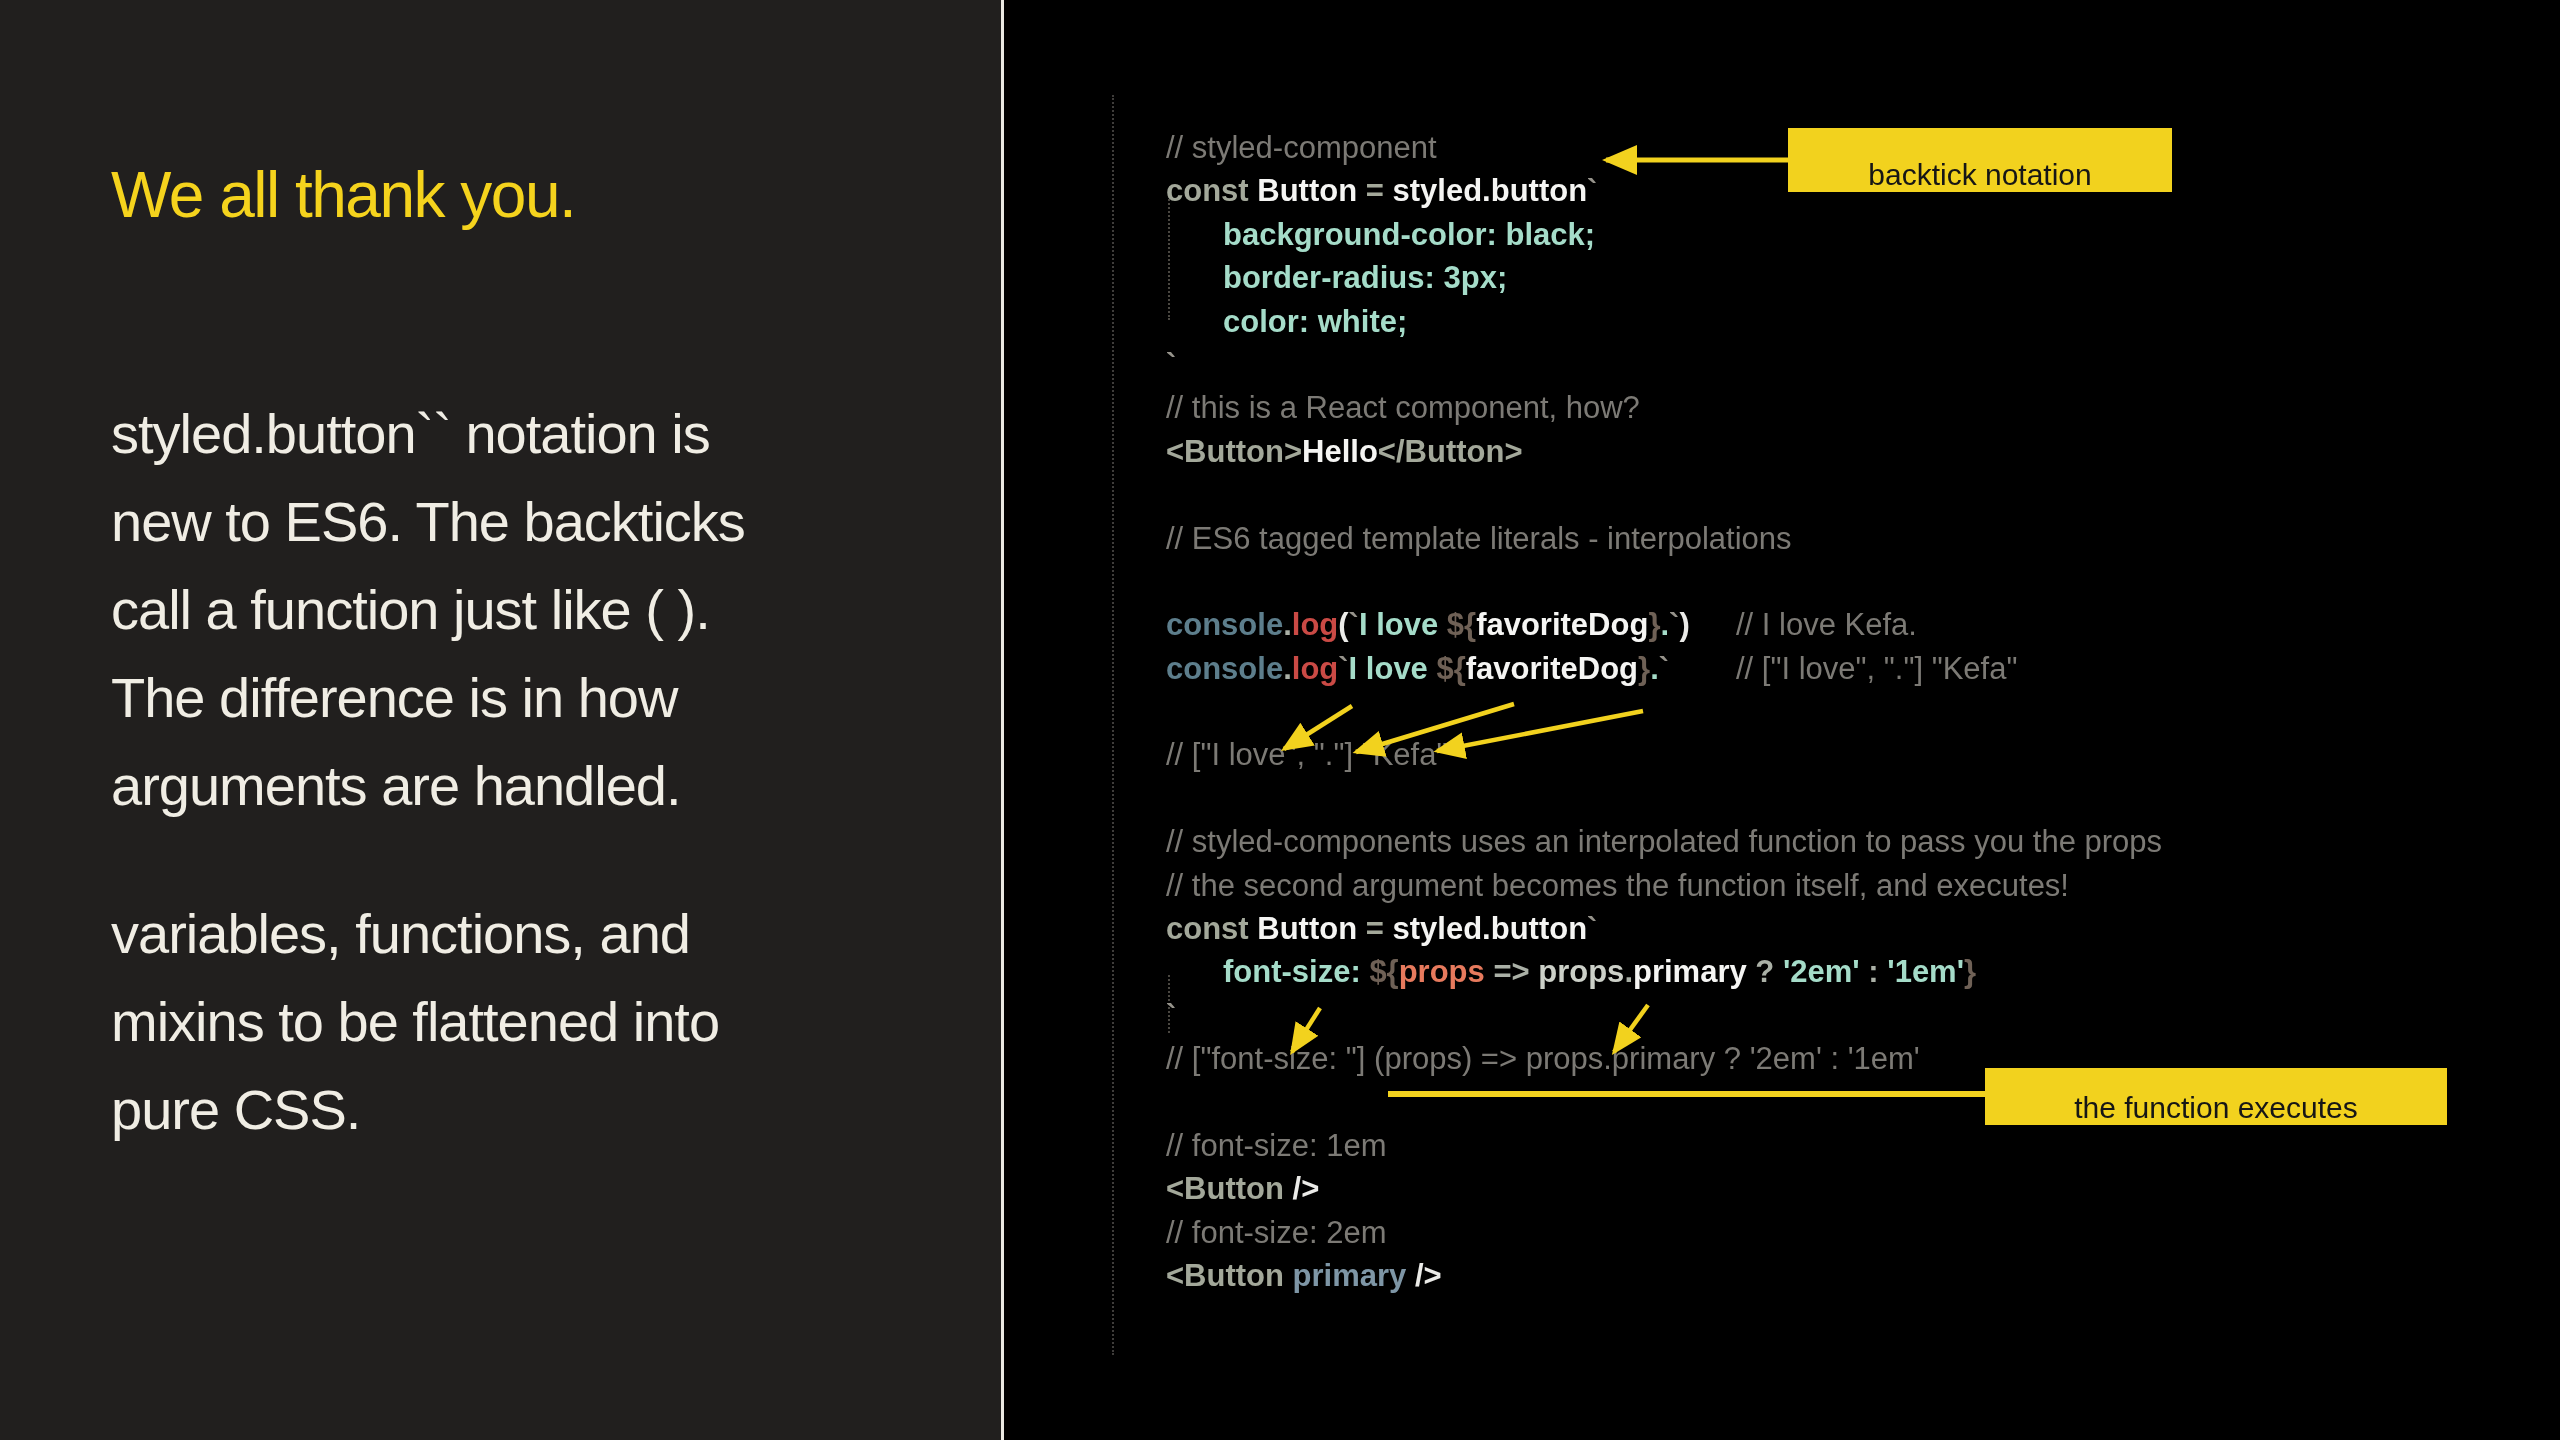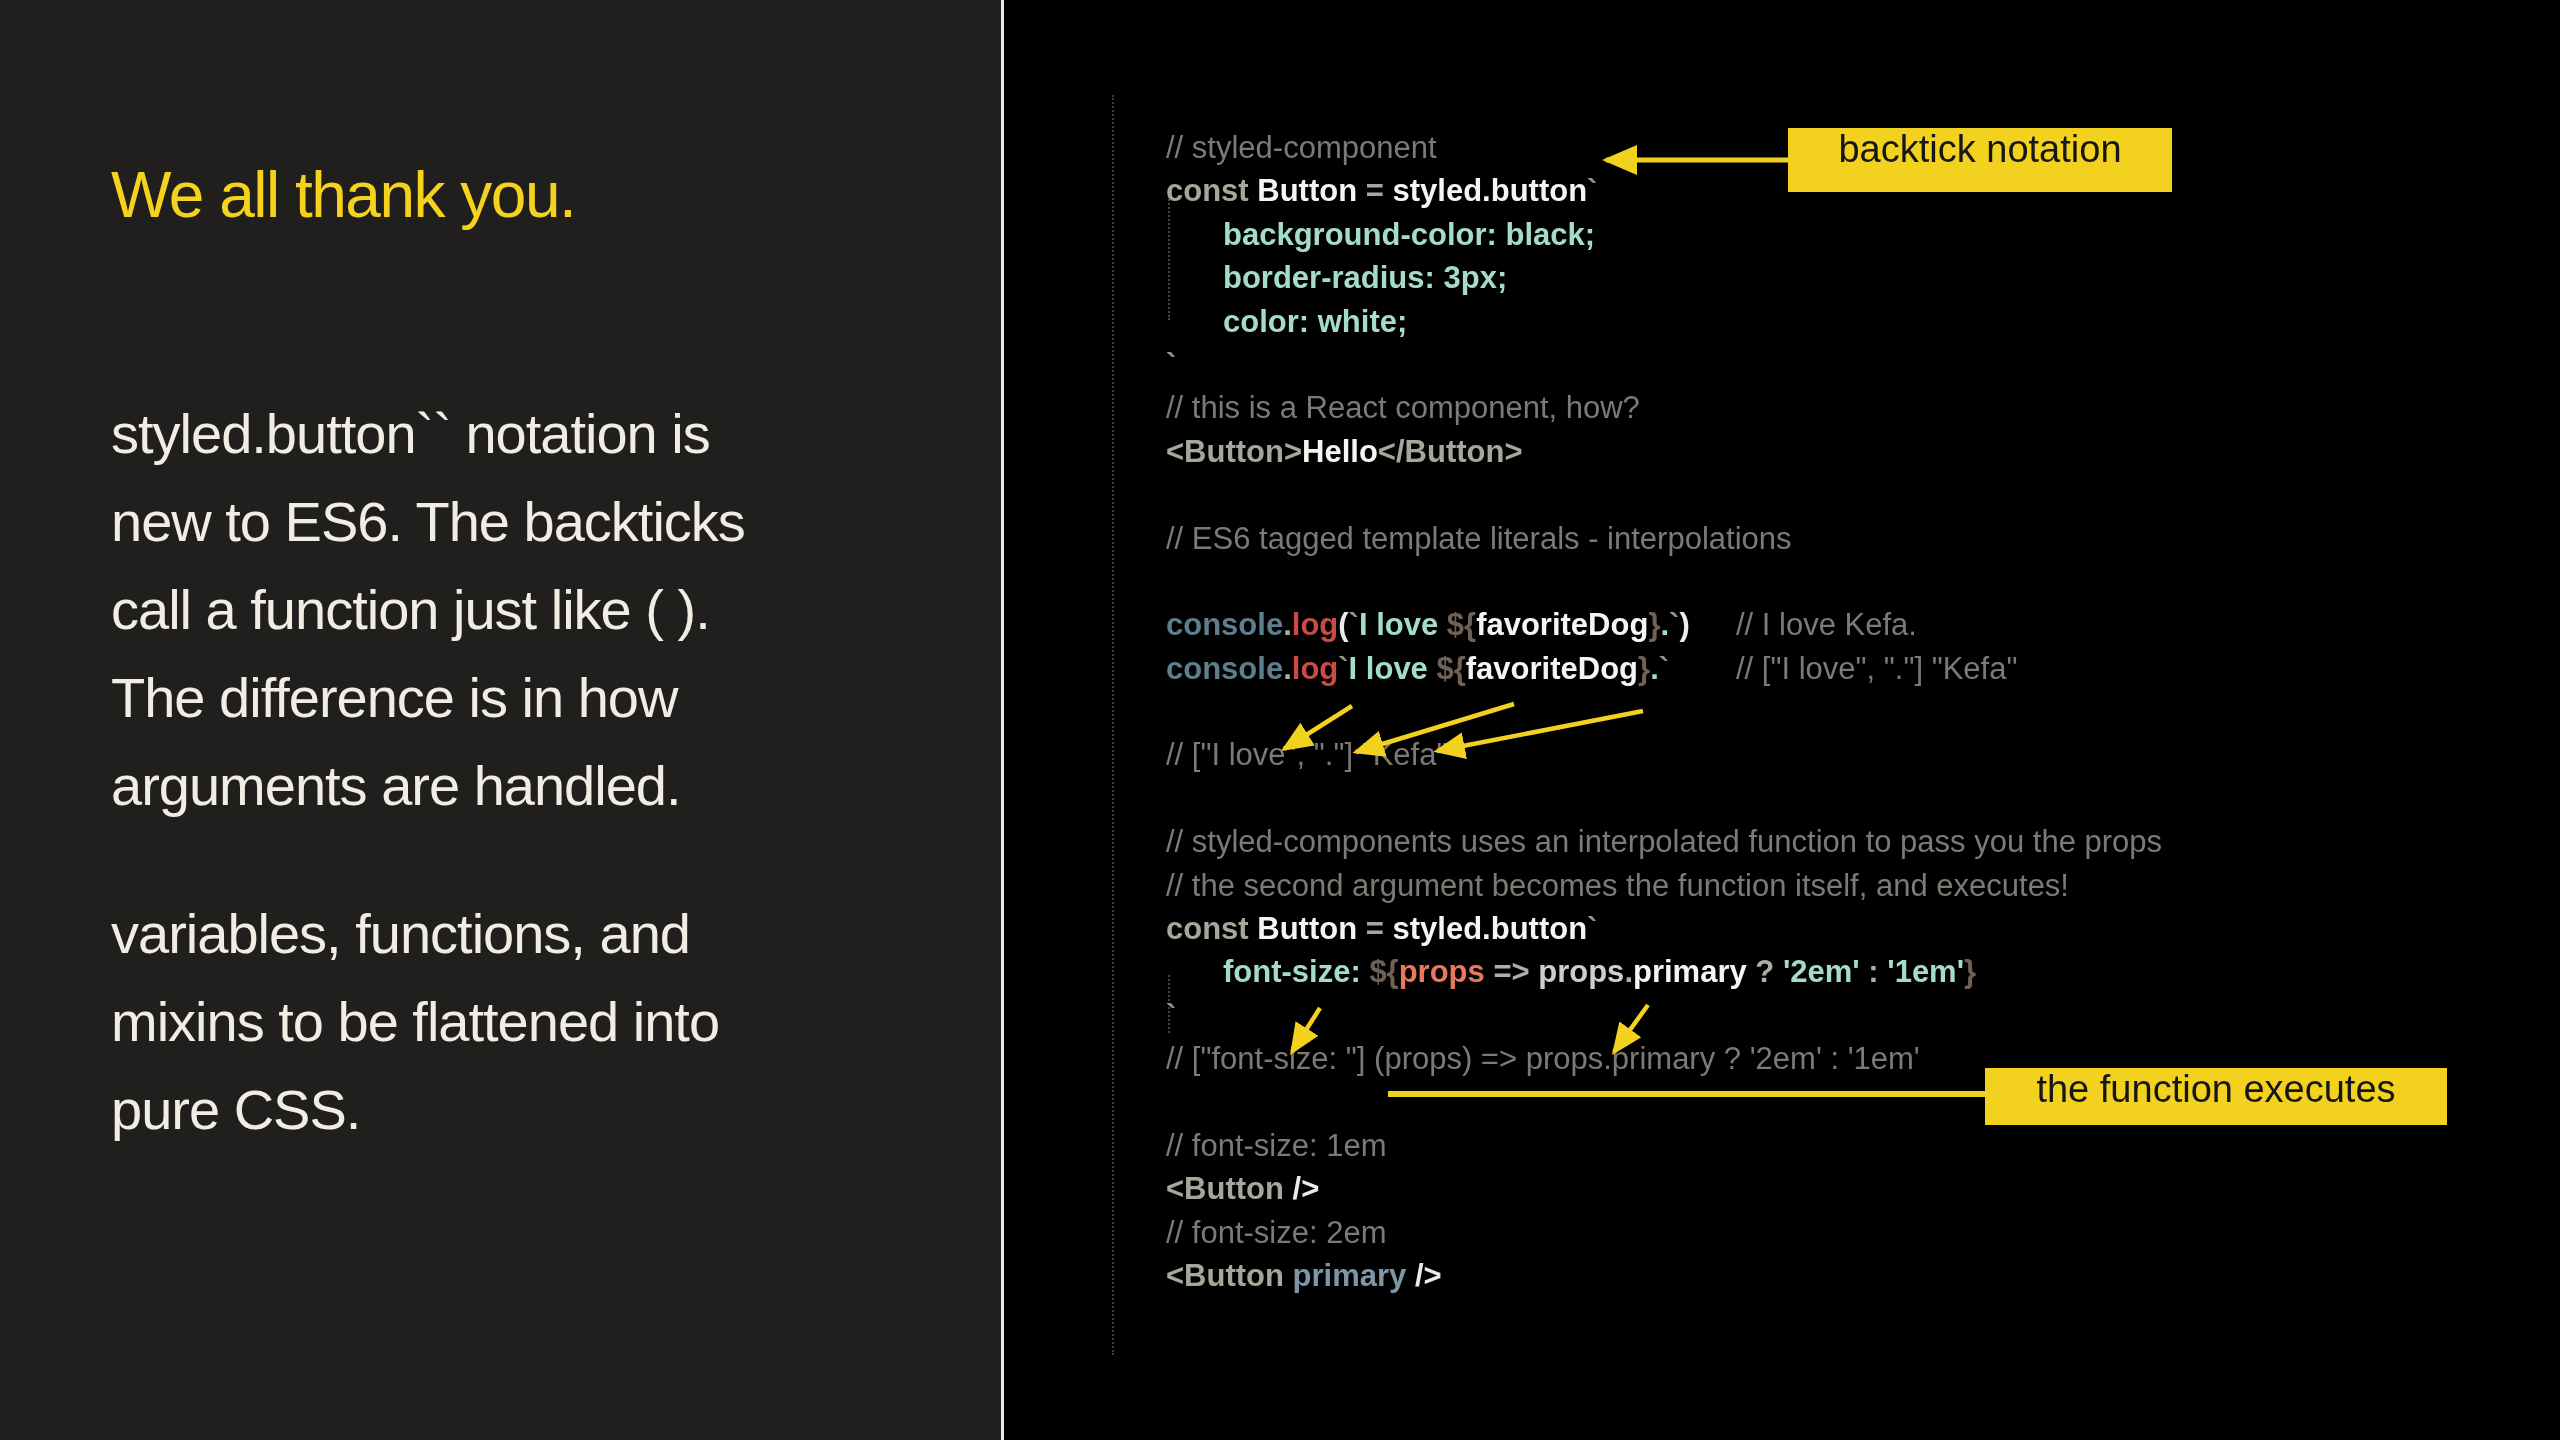--- a/index.html
+++ b/index.html
@@ -39,8 +39,8 @@
   .lgt{color:#ccd0c8;}
   .attr{color:#7e96a6;}
   
-  .ylabel{position:absolute;background:#f2d21e;color:#161616;font-size:38px;font-weight:400;
-          display:flex;align-items:flex-start;justify-content:center;}
+  .ylabel{position:absolute;background:#f2d21e;color:#161616;font-size:30px;font-weight:400;
+          display:flex;align-items:flex-end;justify-content:center;}
   .label1{left:1788px;top:128px;width:384px;height:64px;}
   .label2{left:1985px;top:1068px;width:462px;height:57px;}
   .anno-svg{position:absolute;left:0;top:0;width:2560px;height:1440px;pointer-events:none;}

